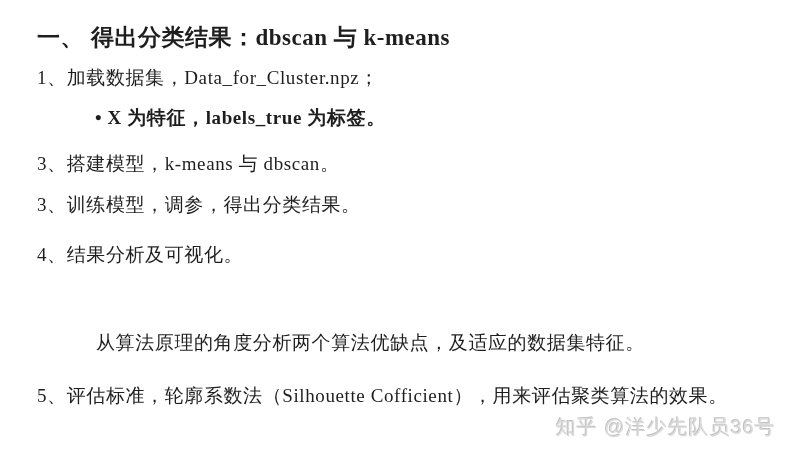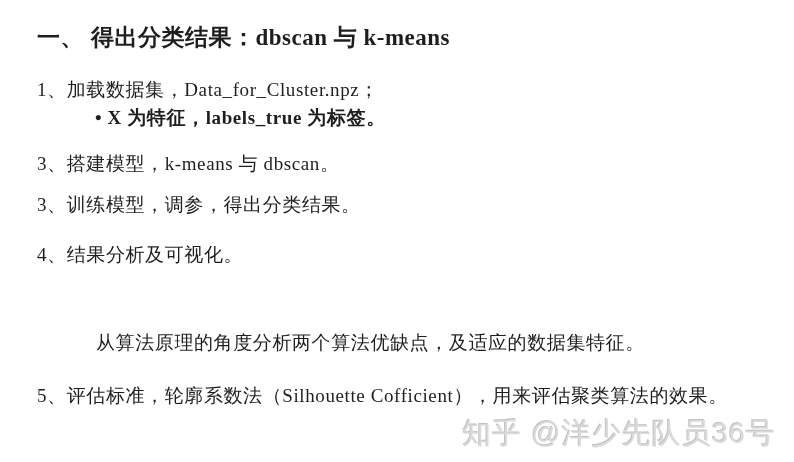--- a/index.html
+++ b/index.html
@@ -39,7 +39,7 @@
     white-space: nowrap;
     letter-spacing: 0.6px;
   }
-  .pos-1 { left: 37px;  top: 78px;  }
+  .pos-1 { left: 37px;  top: 66px;  }
   .pos-2 { left: 95px;  top: 106px; font-weight: bold; }
   .pos-3 { left: 37px;  top: 152px; }
   .pos-4 { left: 37px;  top: 193px; text-align: center; }

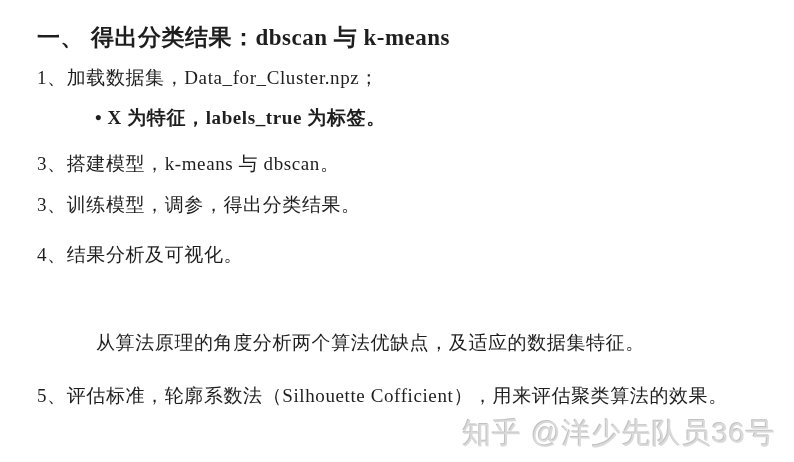--- a/index.html
+++ b/index.html
@@ -51,7 +51,7 @@
     position: absolute;
     right: 18px;
     top: 414px;
-    font-size: 29px;
+    font-size: 20px;
     font-family: "Liberation Sans", "DejaVu Sans", sans-serif;
     color: #dadada;
     text-shadow: -1px -1px 0 #c2c2c2, 1px 1px 0 #ffffff;

